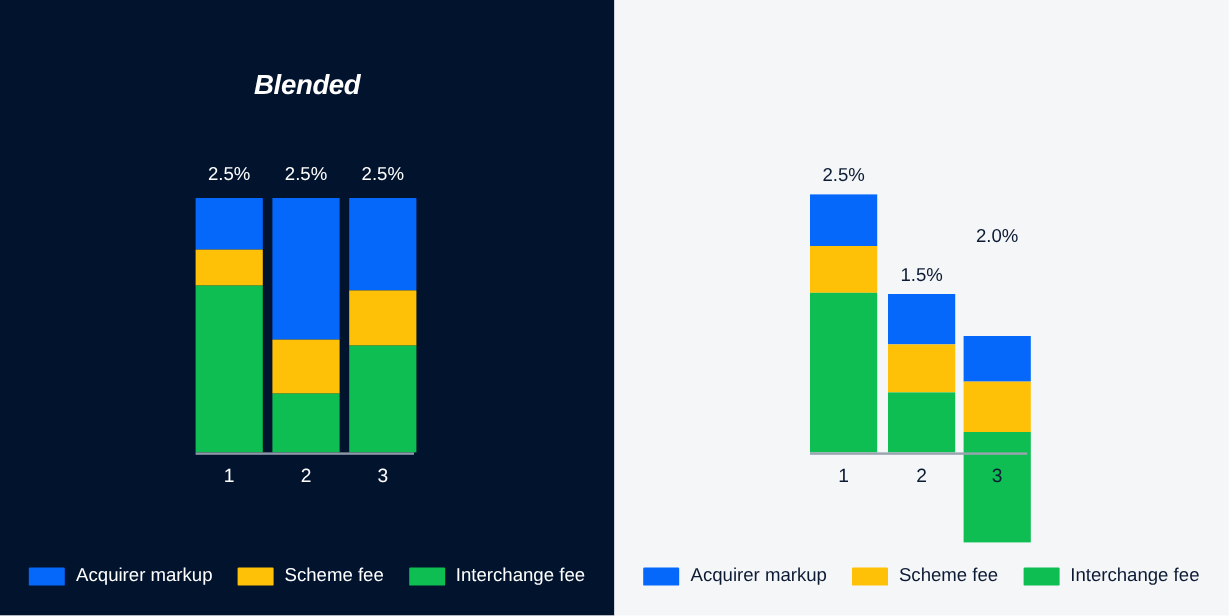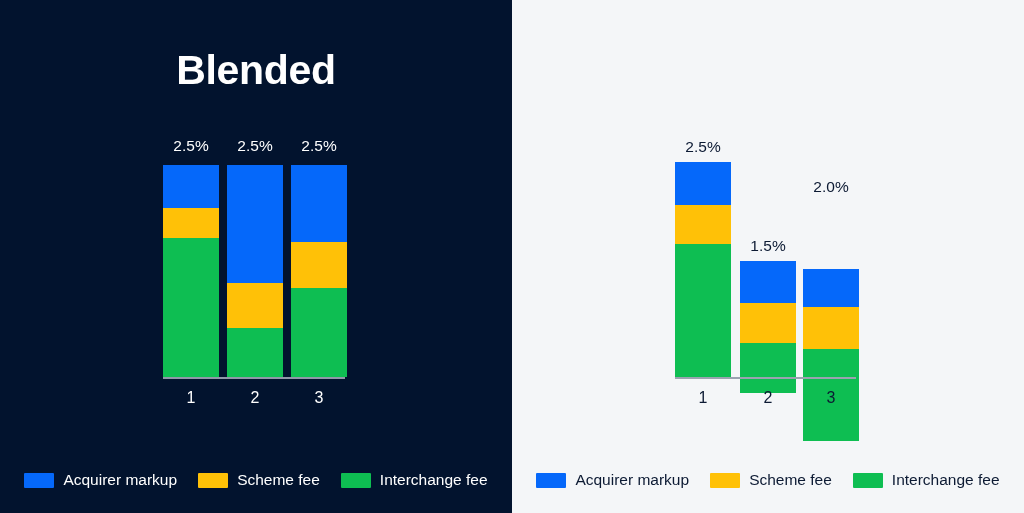--- a/index.html
+++ b/index.html
@@ -39,10 +39,11 @@
     left: 0;
     width: 100%;
     text-align: center;
-    font-size: 41px;
+    font-size: 23px;
     font-weight: bold;
     letter-spacing: -0.3px;
     line-height: 40px;
+    font-style: italic;
   }
   .panel-dark .panel-title { color: #ffffff; }
   .panel-light .panel-title { color: #0c1a33; }

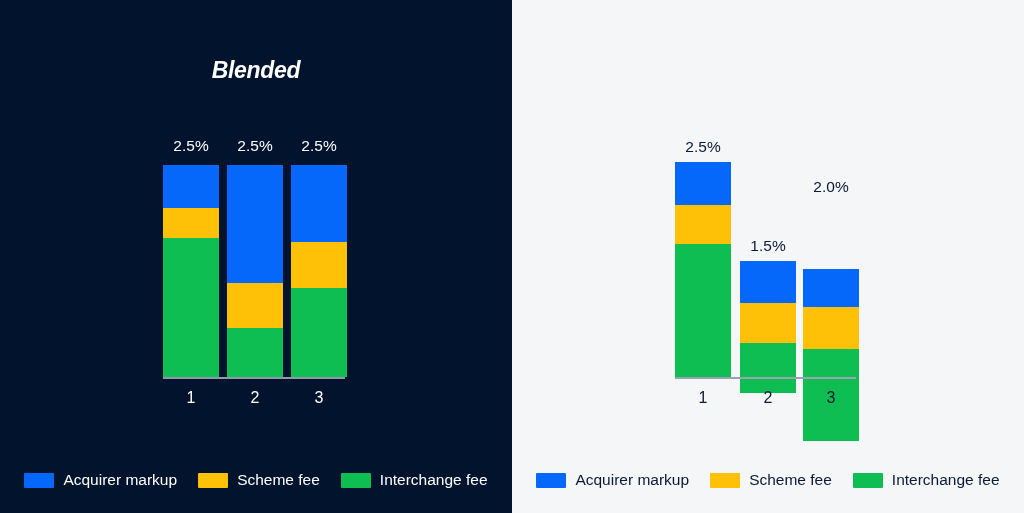--- a/index.html
+++ b/index.html
@@ -217,7 +217,7 @@
         </div>
       </div>
 
-      <div class="bar-group" style="left:291px; top:0; height:441px;">
+      <div class="bar-group" style="left:291px; top:11px; height:441px;">
         <div class="bar-value" style="top:178px;">2.0%</div>
         <div class="bar" style="height:172px;">
           <div class="seg seg-acquirer" style="height:38px;"></div>

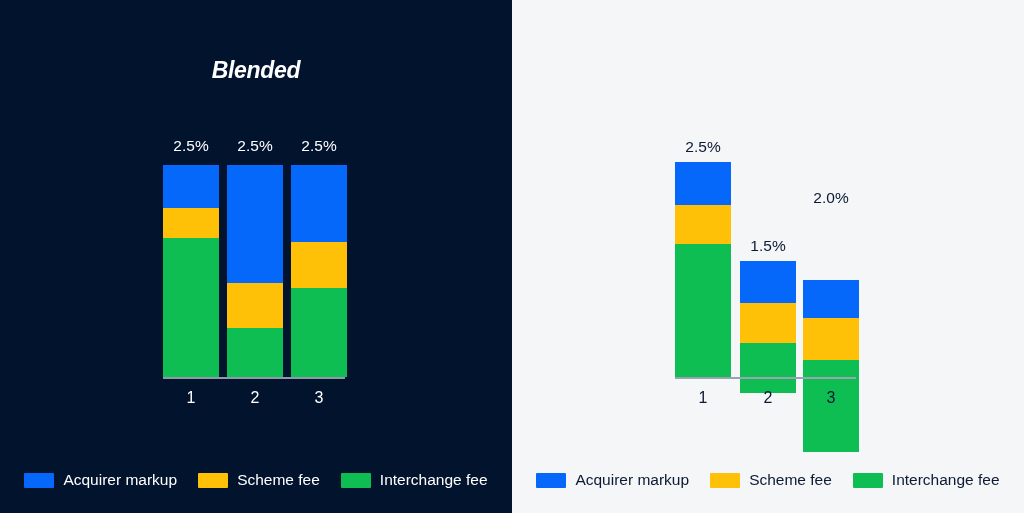--- a/index.html
+++ b/index.html
@@ -208,7 +208,7 @@
         </div>
       </div>
 
-      <div class="bar-group" style="left:228px; top:0; height:377px;margin-top:16px;">
+      <div class="bar-group" style="left:228px; top:0; height:377px;">
         <div class="bar-value" style="top:221px;">1.5%</div>
         <div class="bar" style="height:132px;">
           <div class="seg seg-acquirer" style="height:42px;"></div>

